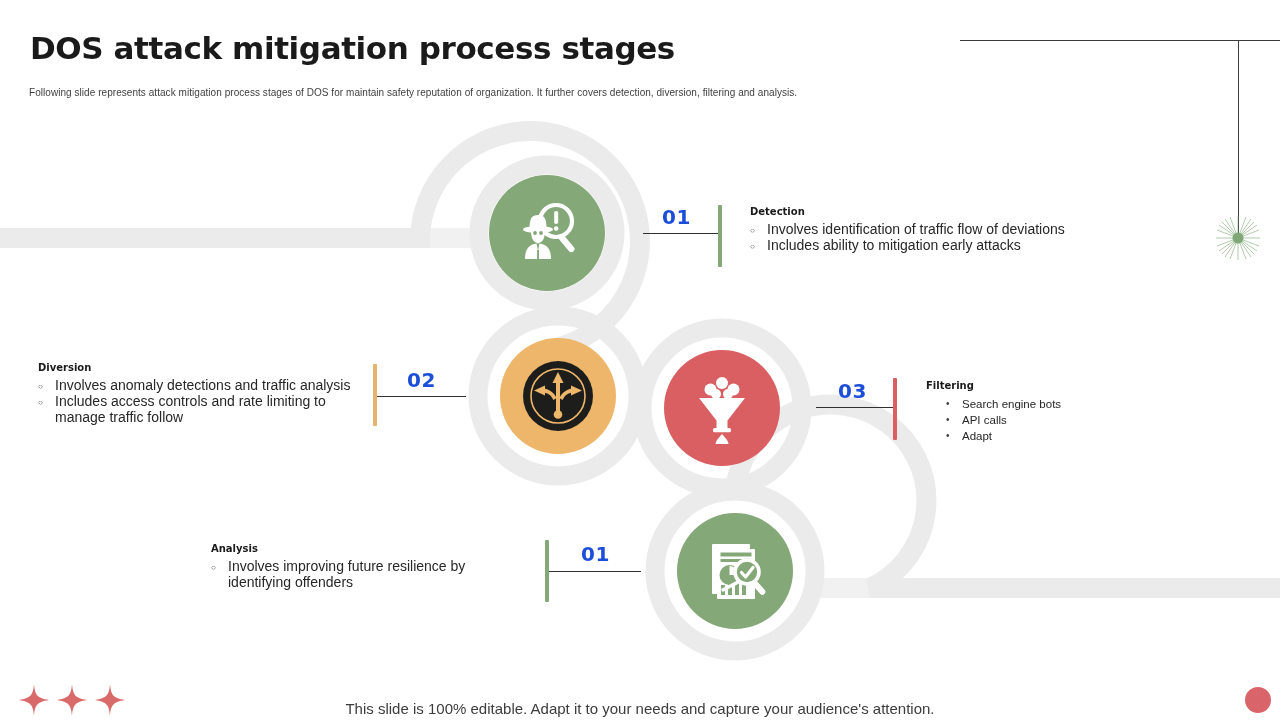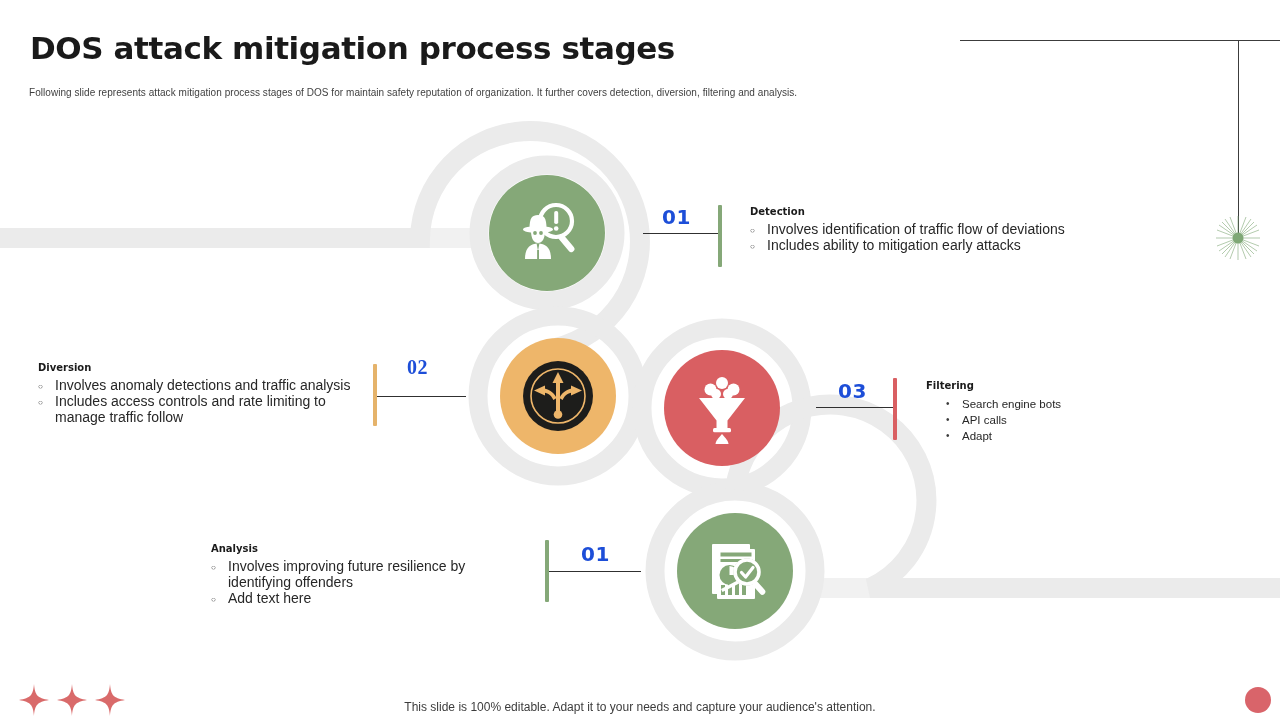--- a/index.html
+++ b/index.html
@@ -355,7 +355,7 @@
   <div class="connector">
     <div class="conn-line" style="left:376px; top:396px; width:90px;"></div>
     <div class="conn-bar" style="left:373px; top:364px; height:62px; background:#e5b36b;"></div>
-    <div class="conn-num" style="left:407px; top:356px;font-family:Liberation Serif, serif;">02</div>
+    <div class="conn-num" style="left:407px; top:368px;">02</div>
   </div>
 
   <div class="connector">

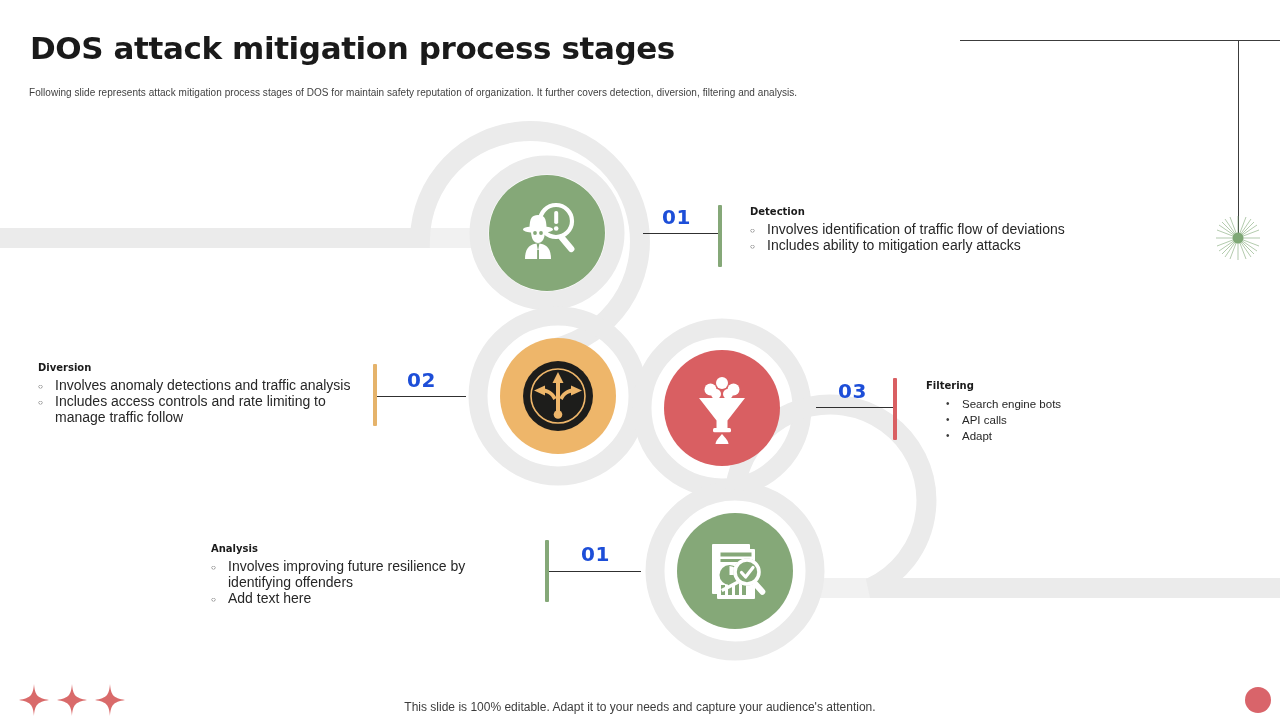--- a/index.html
+++ b/index.html
@@ -399,7 +399,6 @@
     <h3>Analysis</h3>
     <ul>
       <li>Involves  improving  future resilience by identifying offenders</li>
-      <li>Add text here</li>
     </ul>
   </div>
 

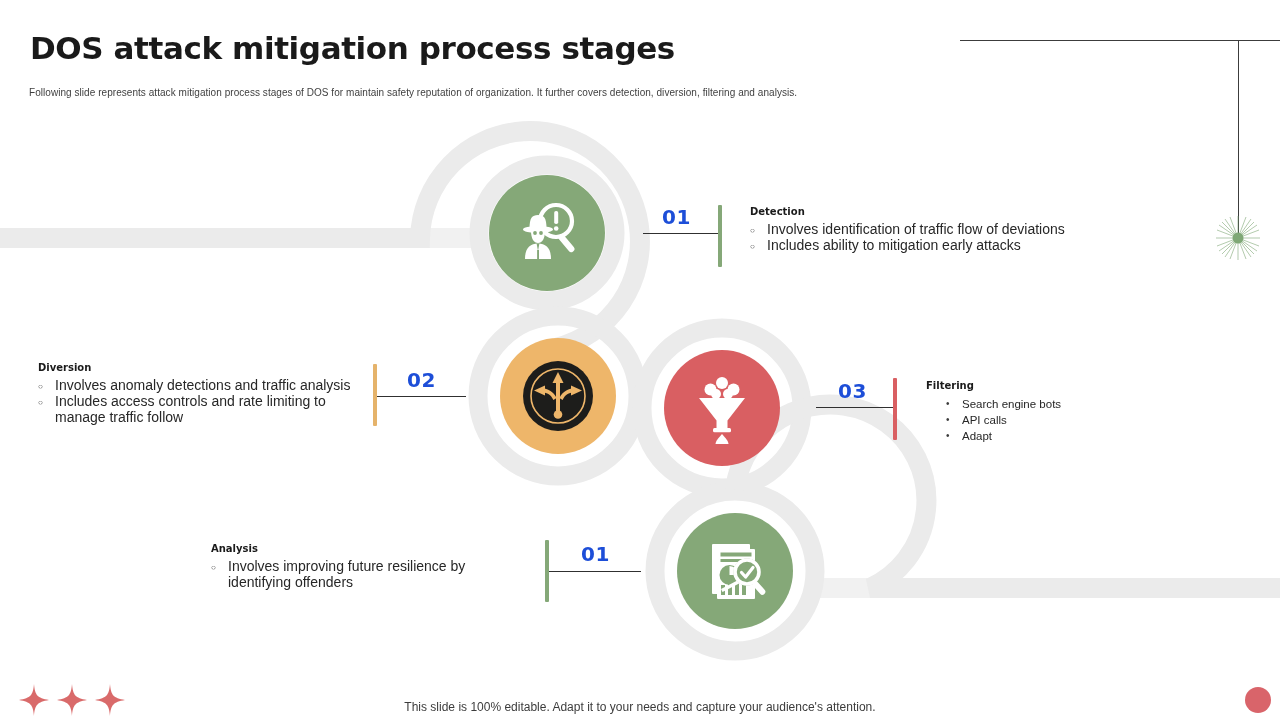--- a/index.html
+++ b/index.html
@@ -173,7 +173,7 @@
     top: 700px;
     width: 1280px;
     text-align: center;
-    font-size: 12px;
+    font-size: 15px;
     color: #3c3c3c;
   }
   .stars {

